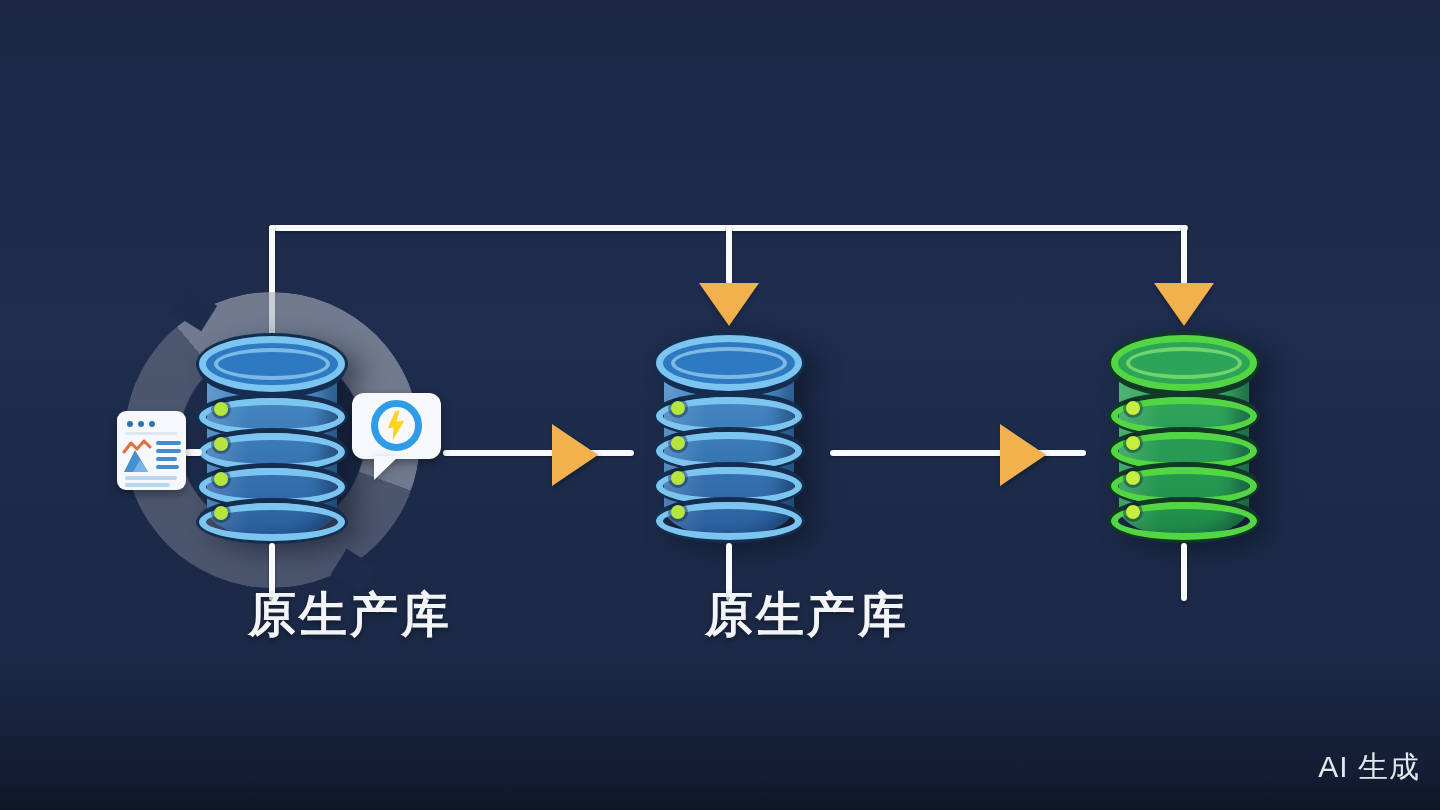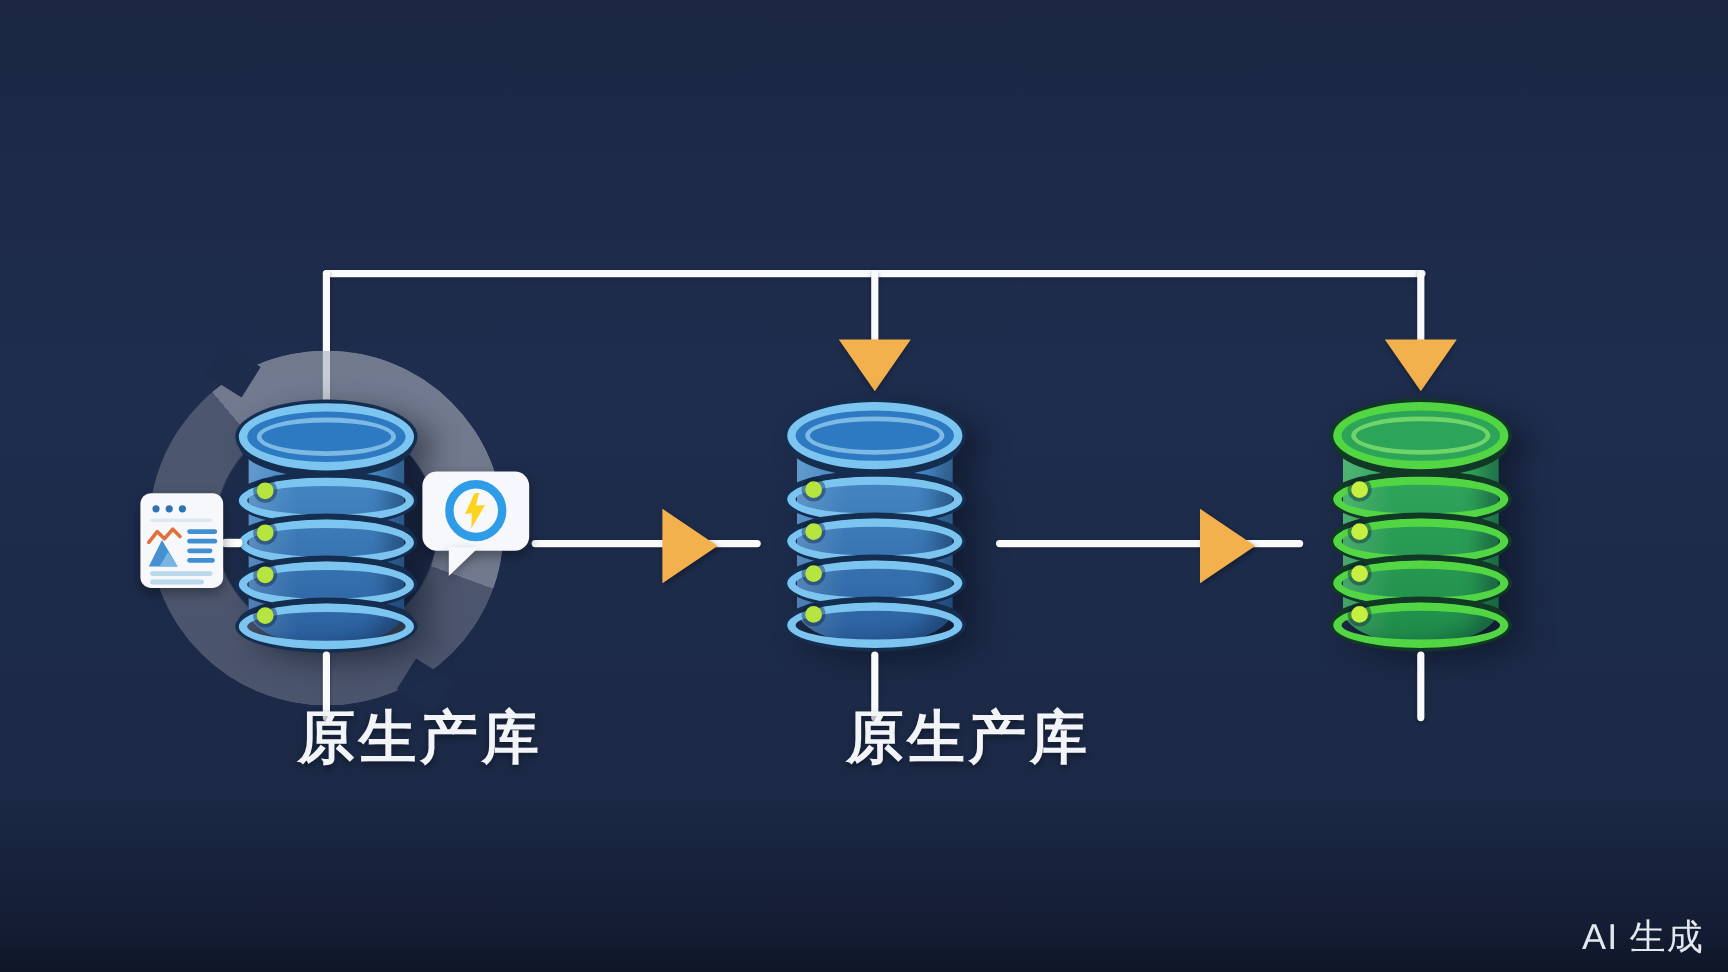--- a/index.html
+++ b/index.html
@@ -95,7 +95,7 @@
     border-radius:50%; border:7px solid #2f9ce8; }
   .bolt-svg { position:absolute; left:6px; top:3px; width:24px; height:31px; transform:rotate(-6deg); }
 
-  .watermark { position:absolute; right:20px; bottom:8px; color:#e3e7ee;
+  .watermark { position:absolute; right:20px; bottom:22px; color:#e3e7ee;
     font-size:30px; font-weight:500; letter-spacing:1px; }
 </style>
 </head>

